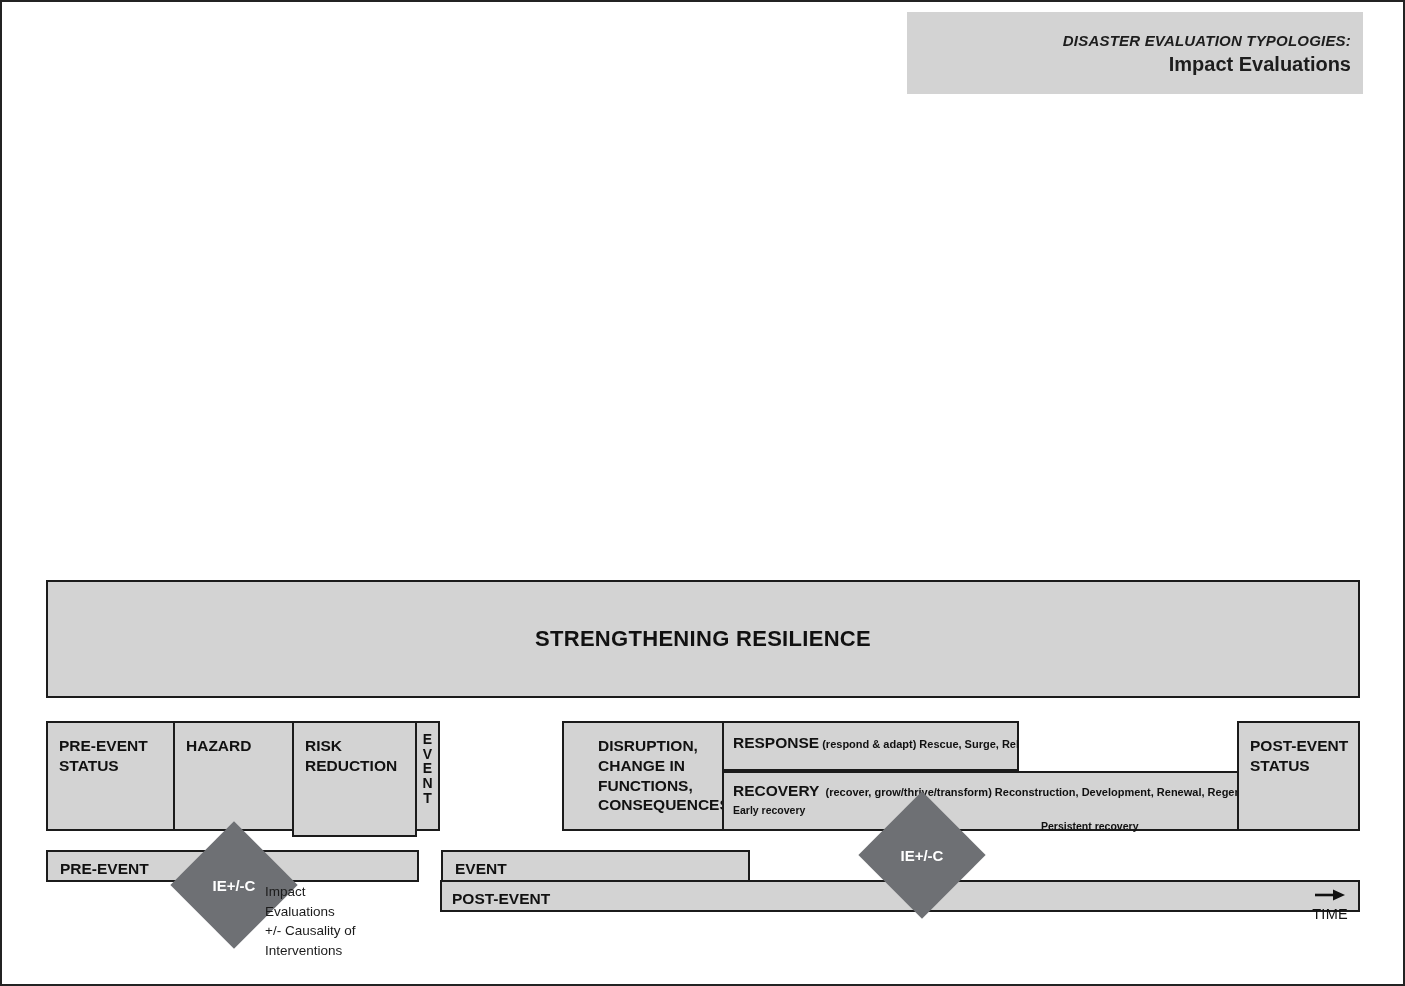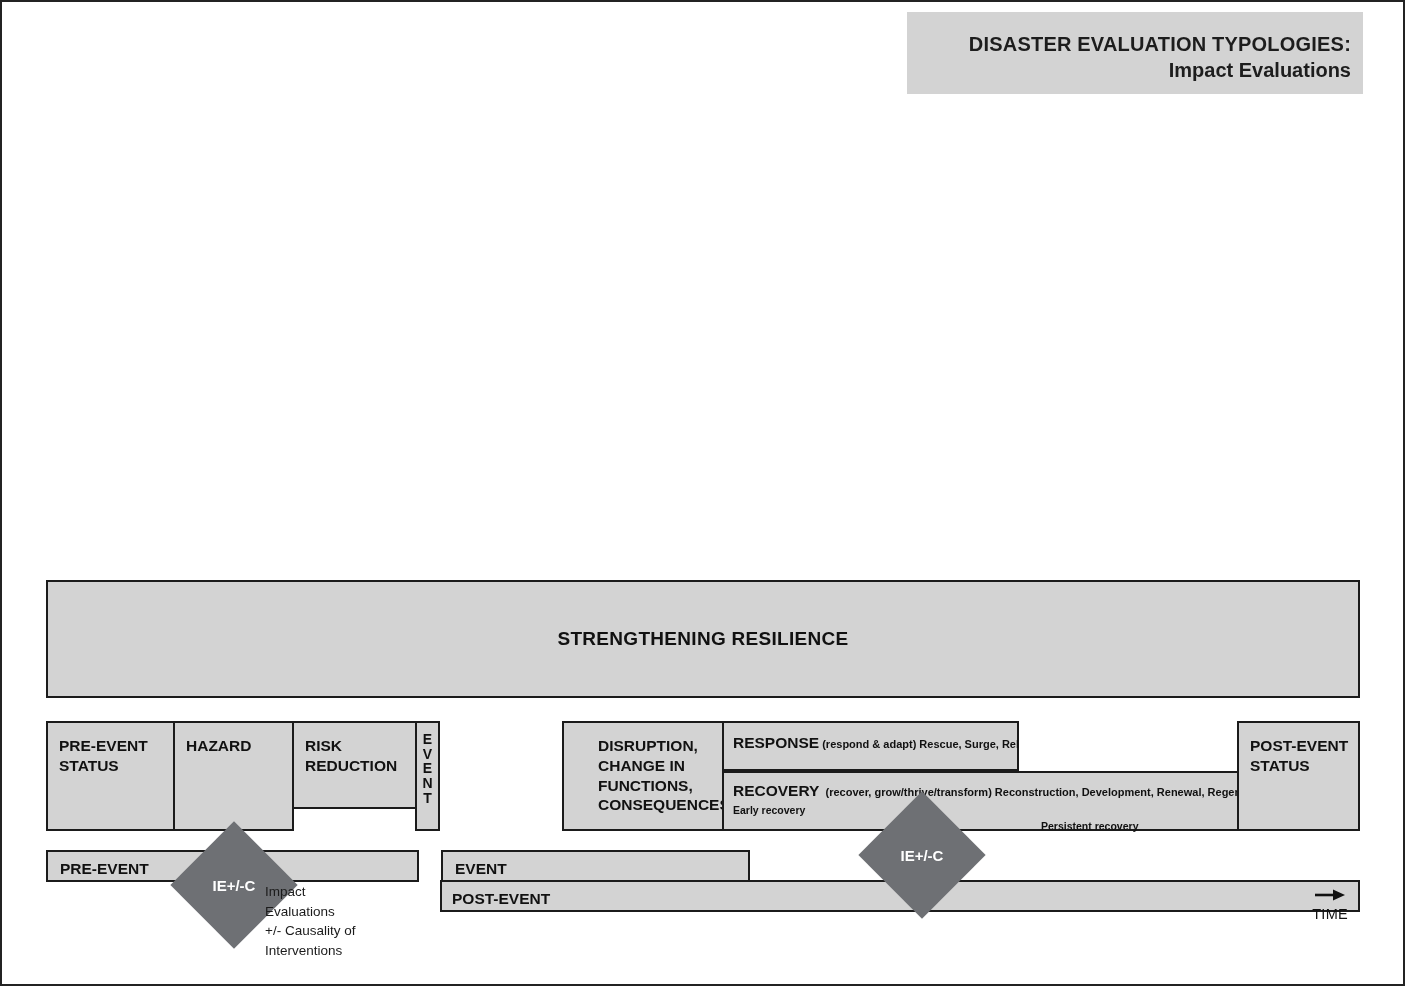--- a/index.html
+++ b/index.html
@@ -34,11 +34,12 @@
     text-align: right;
   }
   .title-line1 {
-    font-size: 20px;
+    font-size: 15px;
     font-weight: bold;
     color: #1d1d1d;
     letter-spacing: 0.2px;
     line-height: 1.25;
+    font-style: italic;
   }
   .title-line2 {
     font-size: 20px;

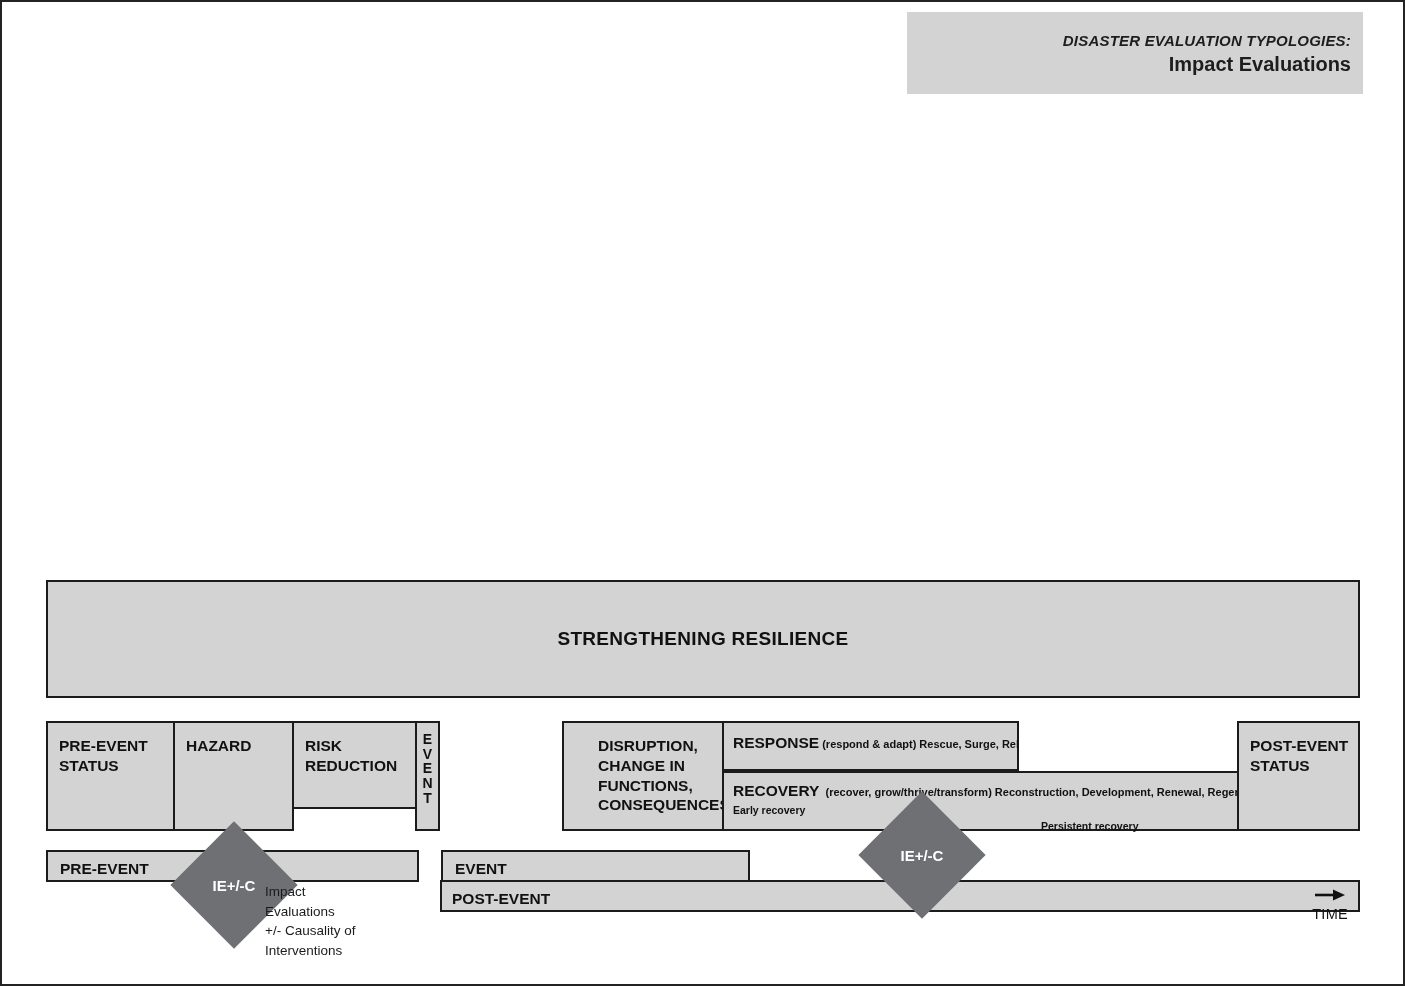--- a/index.html
+++ b/index.html
@@ -63,7 +63,7 @@
     justify-content: center;
   }
   .resilience-label {
-    font-size: 19px;
+    font-size: 22px;
     font-weight: bold;
     color: #111;
     letter-spacing: 0.3px;

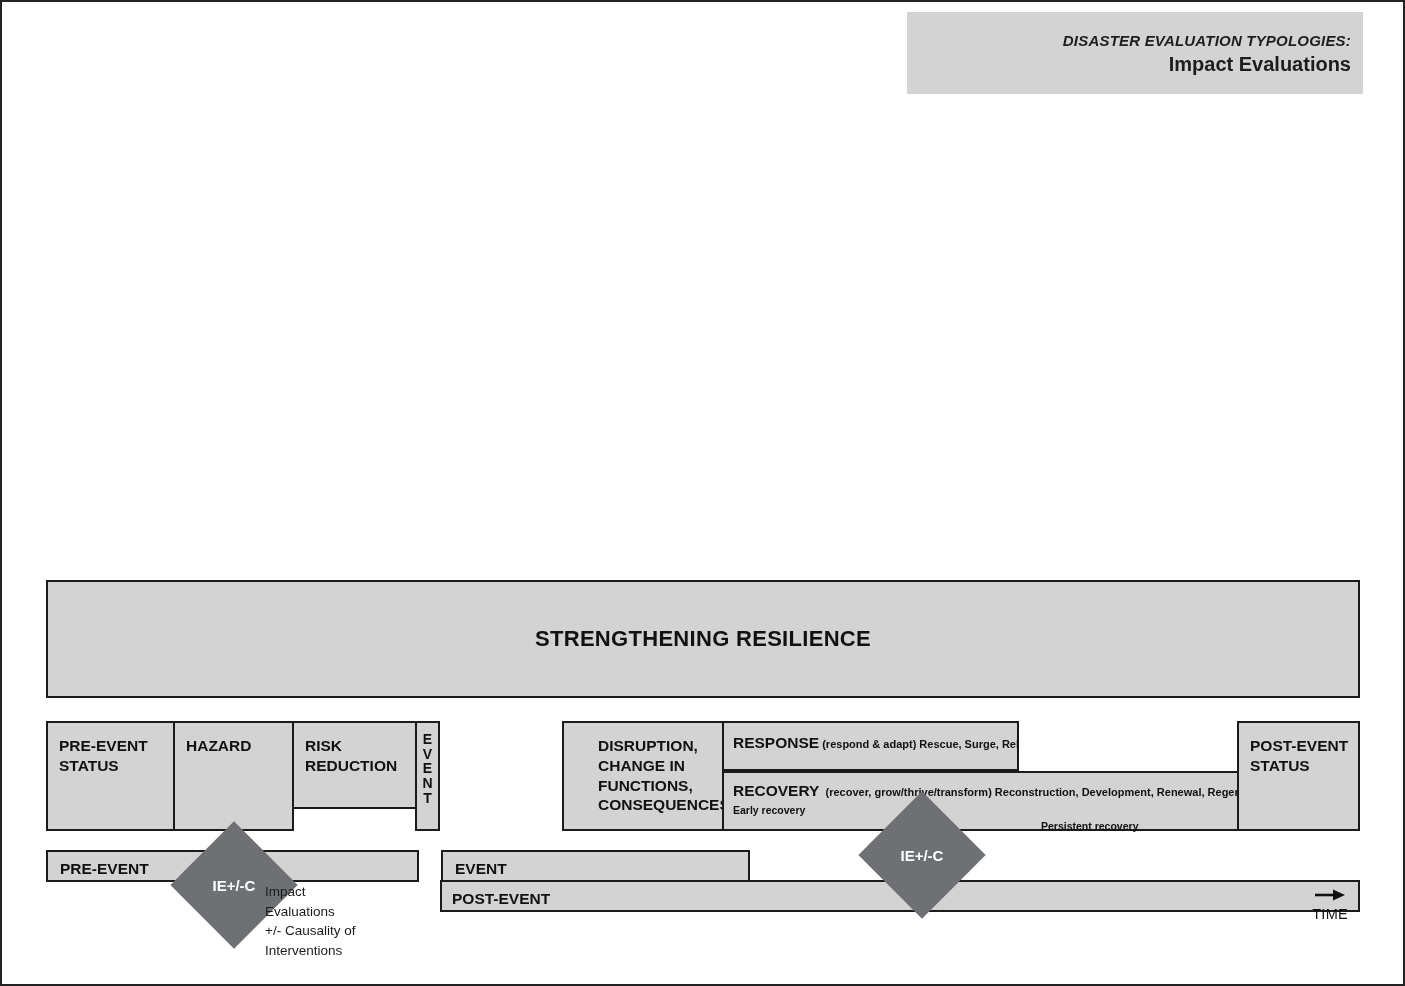--- a/index.html
+++ b/index.html
@@ -264,7 +264,7 @@
       <span style="white-space:pre-line;">HAZARD</span>
     </div>
 
-    <div class="pbox" style="left:246px; top:0px; width:125px; height:88px;">
+    <div class="pbox" style="left:246px; top:0px; width:125px; height:116px;">
       <span style="white-space:pre-line;">RISK
 REDUCTION</span>
     </div>

